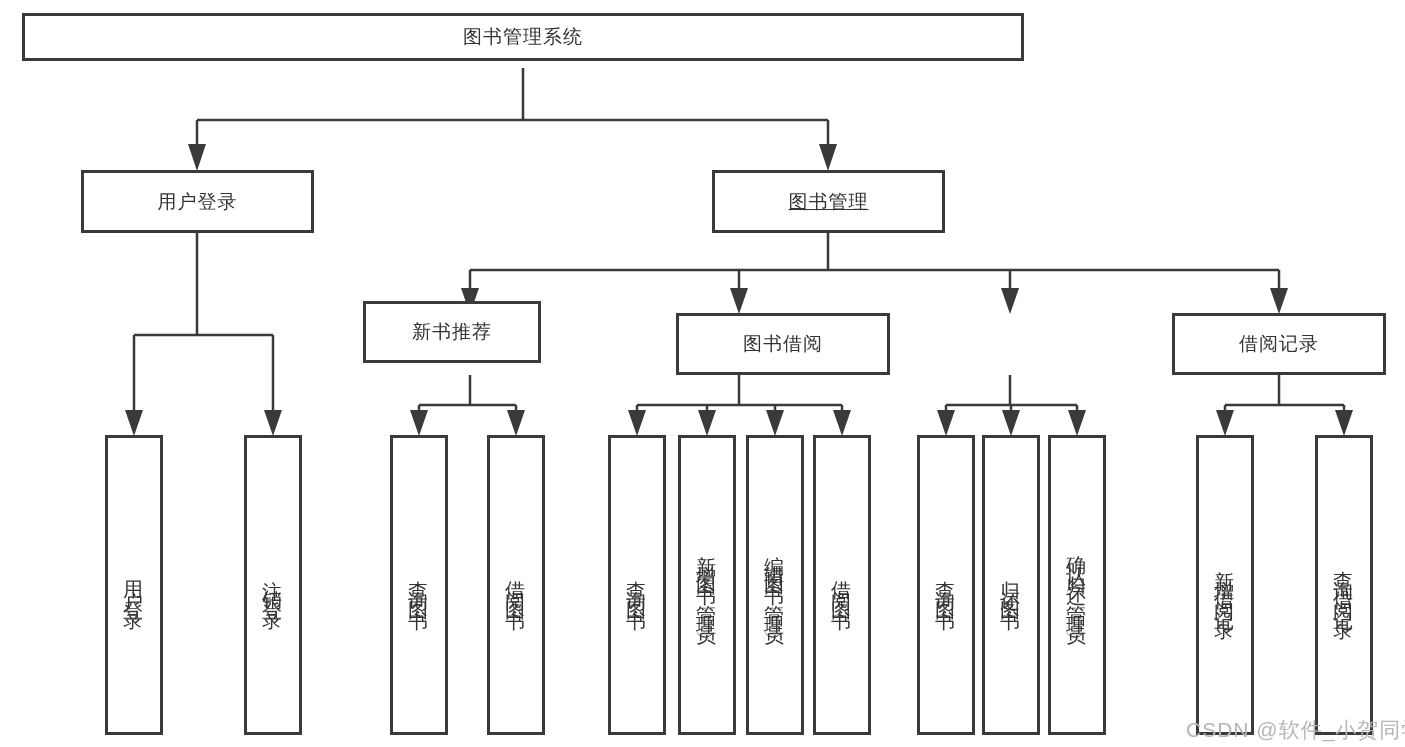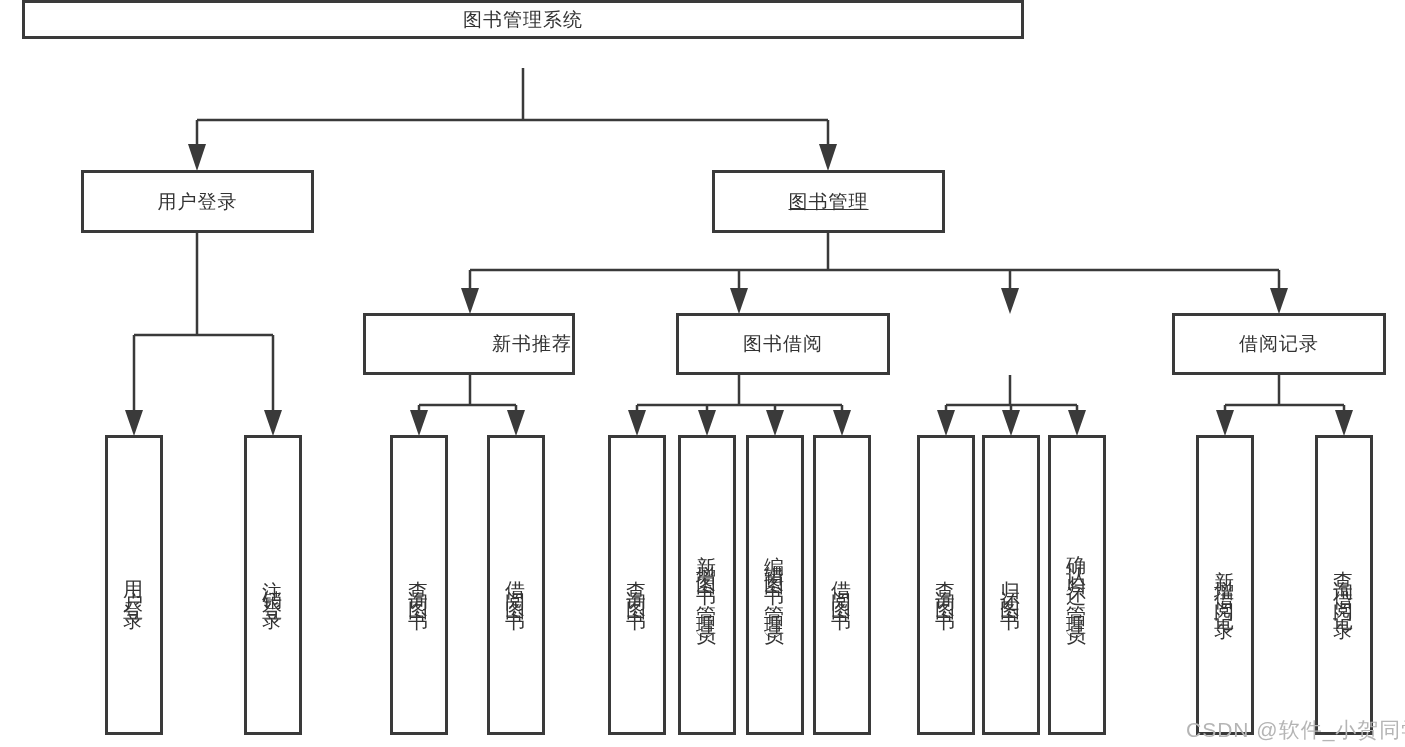--- a/index.html
+++ b/index.html
@@ -117,7 +117,7 @@
     </g>
   </svg>
 
-  <div class="hbox" style="left:22px;top:0;width:1002px;height:39px;">
+  <div class="hbox" style="left:22px;top:13px;width:1002px;height:48px;">
     <span>图书管理系统</span>
   </div>
 

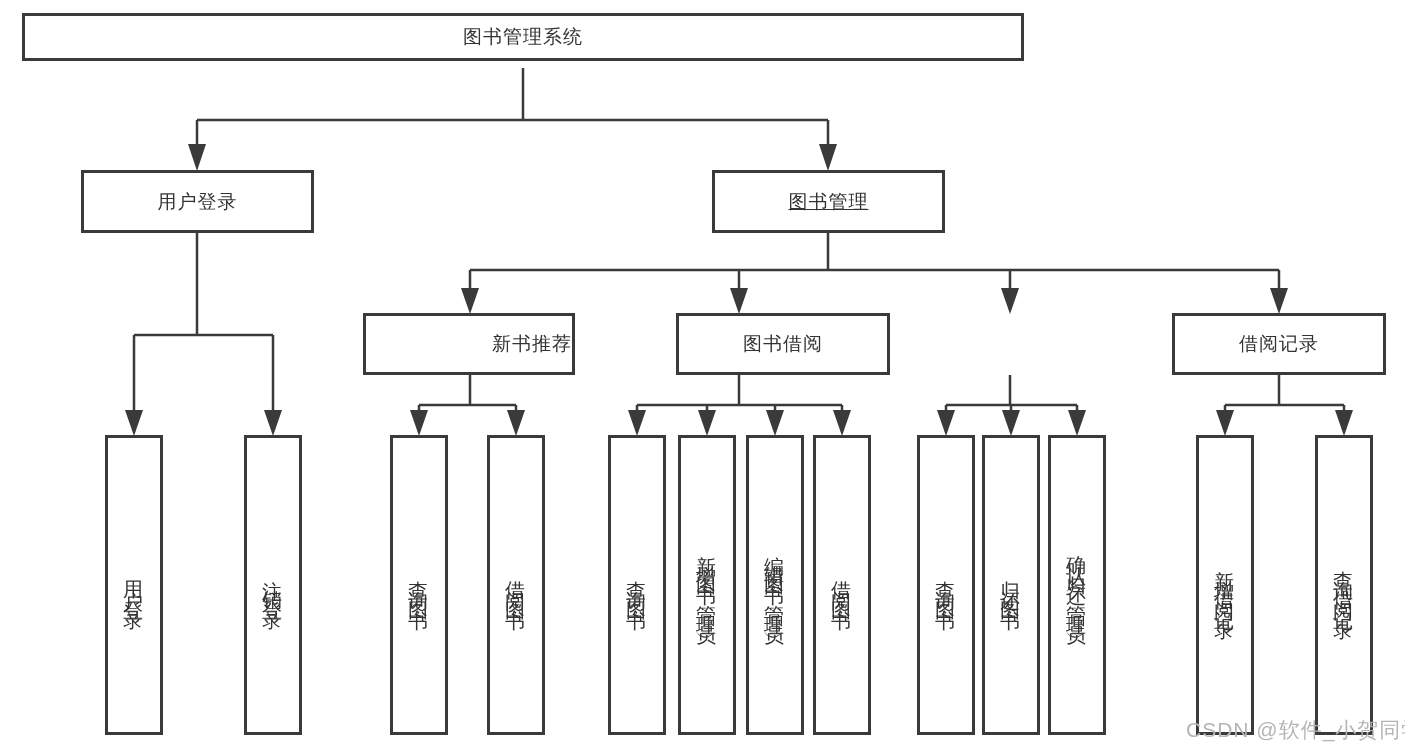--- a/index.html
+++ b/index.html
@@ -128,7 +128,7 @@
     <span>图书管理</span>
   </div>
 
-  <div class="hbox" style="left:363px;top:313px;width:212px;height:62px;justify-content:flex-end;">
+  <div class="hbox" style="left:363px;top:301px;width:178px;height:62px;">
     <span>新书推荐</span>
   </div>
   <div class="hbox" style="left:632px;top:313px;width:214px;height:62px;margin-left:44px;">

